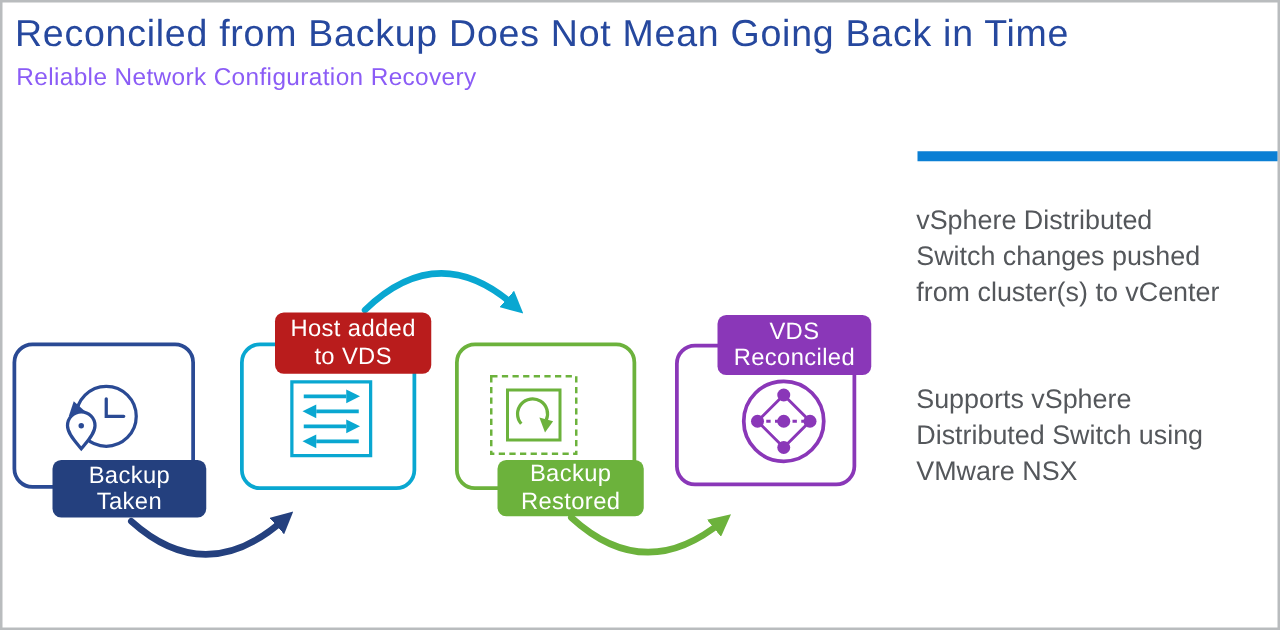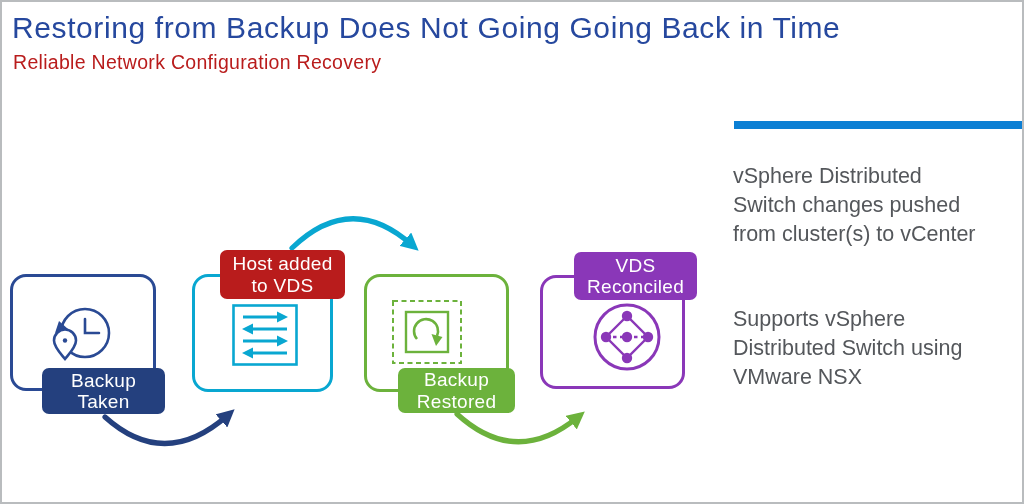--- a/index.html
+++ b/index.html
@@ -57,7 +57,7 @@
 
 <div class="slide">
 
-  <div class="title">Restoring from Backup Does Not Going Going Back in Time</div>
+  <div class="title">Reconciled from Backup Does Not Mean Going Back in Time</div>
   <div class="subtitle">Reliable Network Configuration Recovery</div>
 
   <div class="accent-bar"></div>

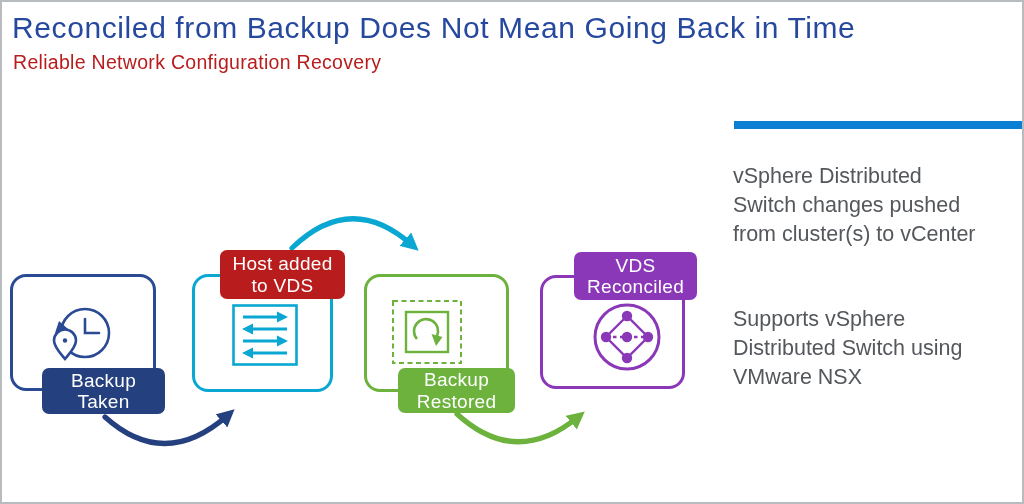--- a/index.html
+++ b/index.html
@@ -14,7 +14,7 @@
   }
   .subtitle{
     position:absolute;left:11px;top:49px;width:600px;
-    font-size:19.5px;letter-spacing:.3px;color:#b91c1c;font-weight:400;
+    font-size:19.5px;letter-spacing:.3px;color:#8b5cf6;font-weight:400;
   }
   .accent-bar{
     position:absolute;left:732px;top:119px;width:290px;height:8px;

